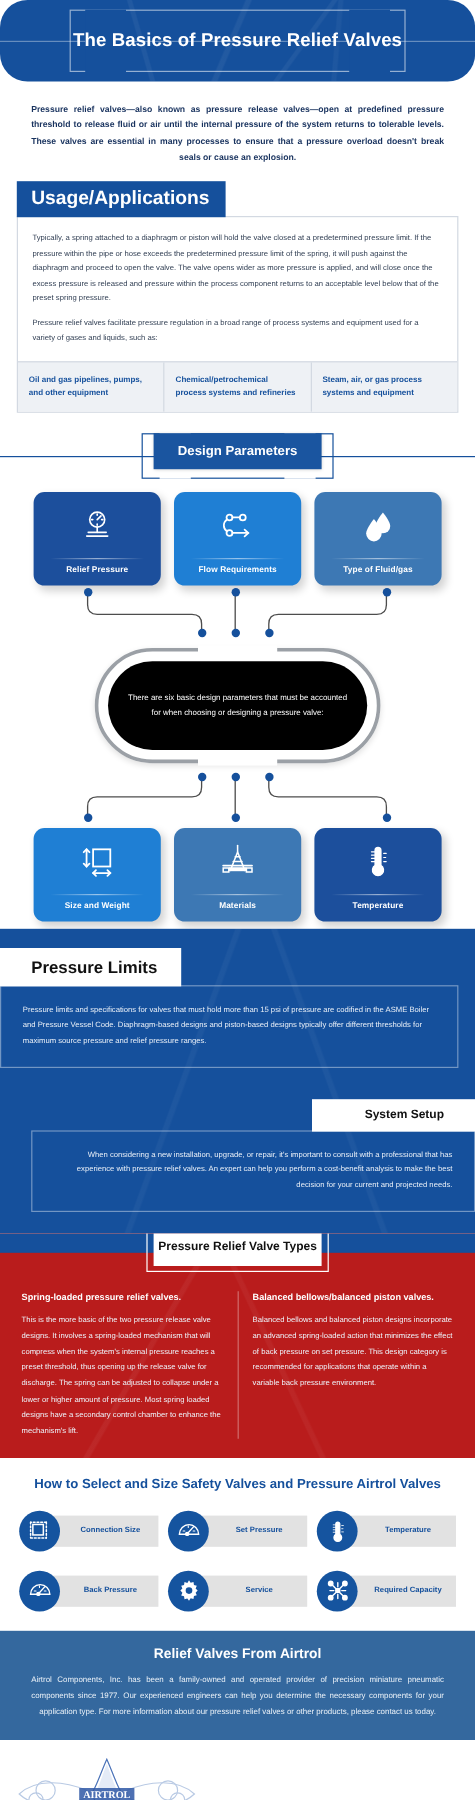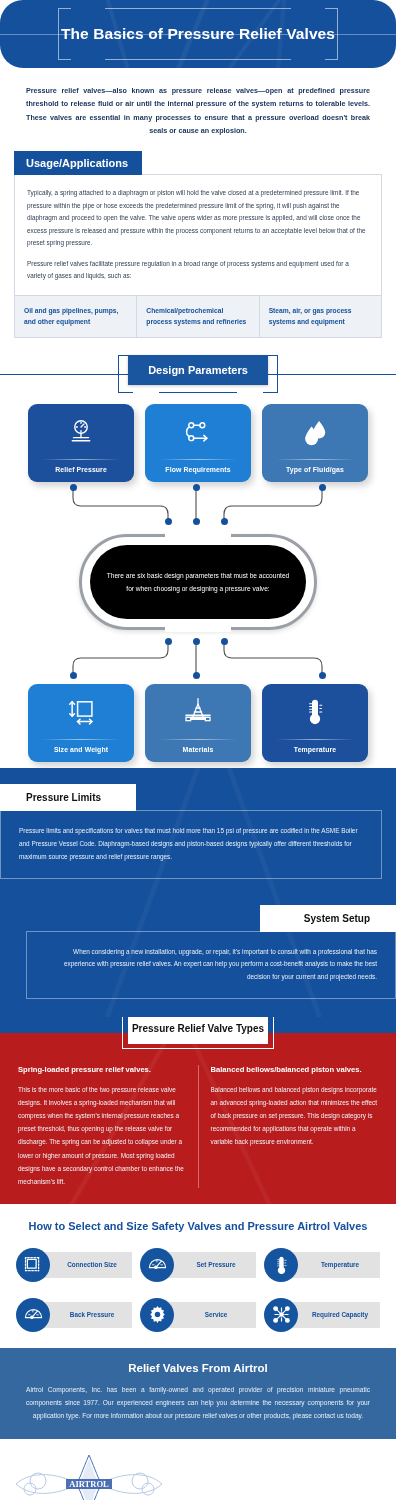--- a/index.html
+++ b/index.html
@@ -50,7 +50,7 @@
   .usage-wrap{ position:relative; padding:0 14px 14px 14px; }
   .usage-tab{
     display:inline-block; background:#15509c; color:#fff;
-    font-size:11px; font-weight:bold; padding:6px 14px 6px 12px;
+    font-size:16px; font-weight:bold; padding:6px 14px 6px 12px;
     position:relative; z-index:3; min-width:124px;
   }
   .usage-card{

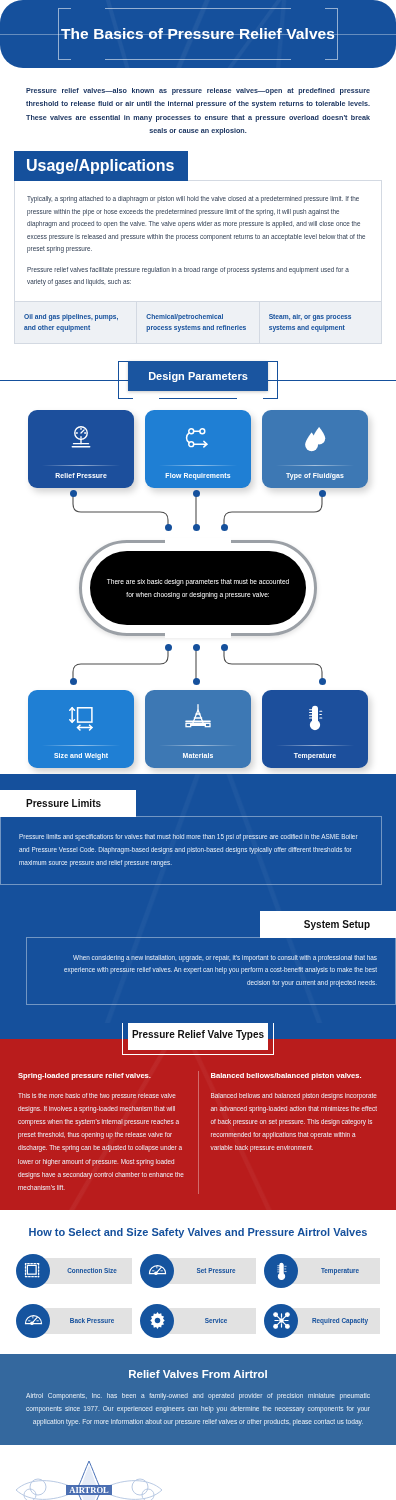--- a/index.html
+++ b/index.html
@@ -130,7 +130,7 @@
   }
   .pl-block{ position:relative; z-index:2; margin:0 0 26px 0; }
   .pl-tab{
-    display:inline-block; background:#fff; color:#111; font-weight:bold; font-size:10px;
+    display:inline-block; background:#fff; color:#111; font-weight:bold; font-size:14px;
     padding:8px 20px 8px 26px; position:relative; z-index:3; min-width:136px;
   }
   .pl-frame{

